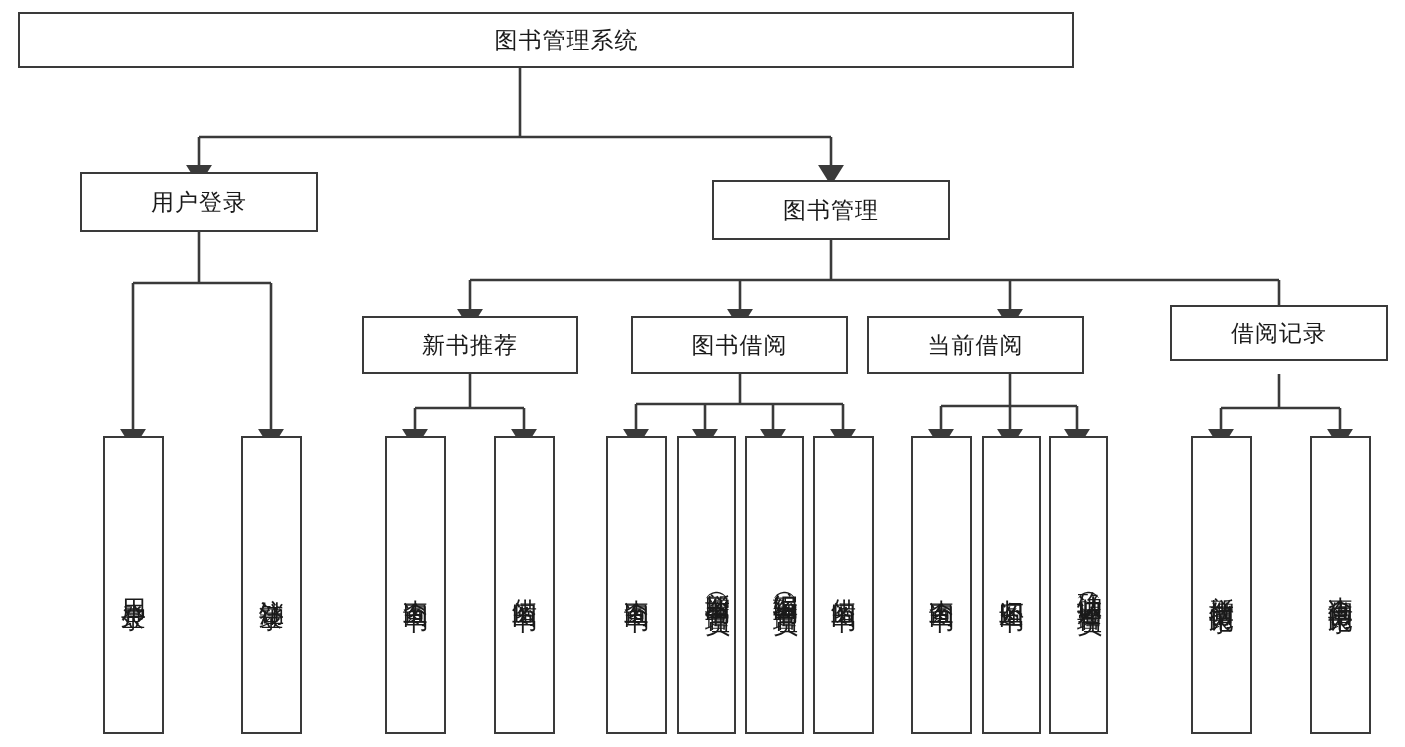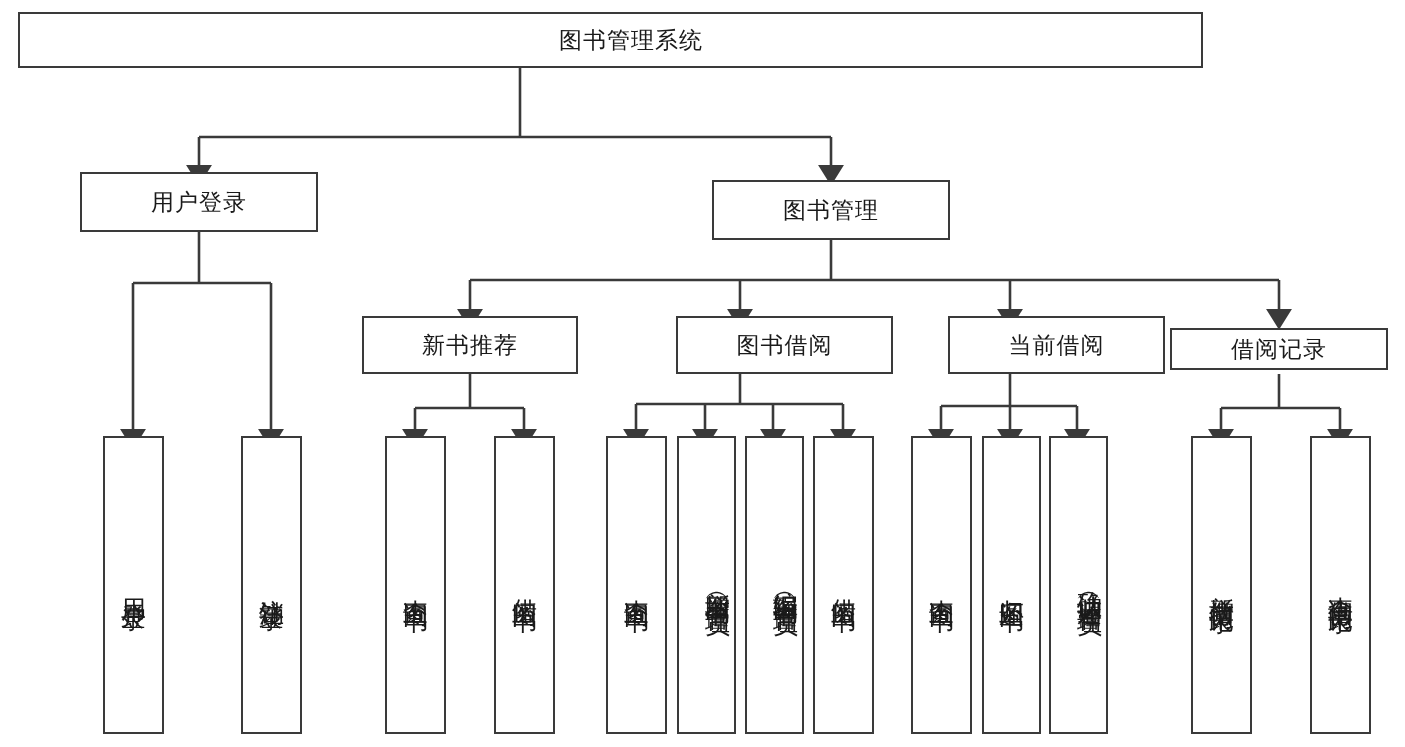--- a/index.html
+++ b/index.html
@@ -124,7 +124,7 @@
     </g>
   </svg>
 
-  <div class="node horiz" style="left:18px; top:12px; width:1185px; height:56px;padding-left:41px;">
+  <div class="node horiz" style="left:18px; top:12px; width:1056px; height:56px;padding-left:41px;">
     <span class="node-label">图书管理系统</span>
   </div>
 

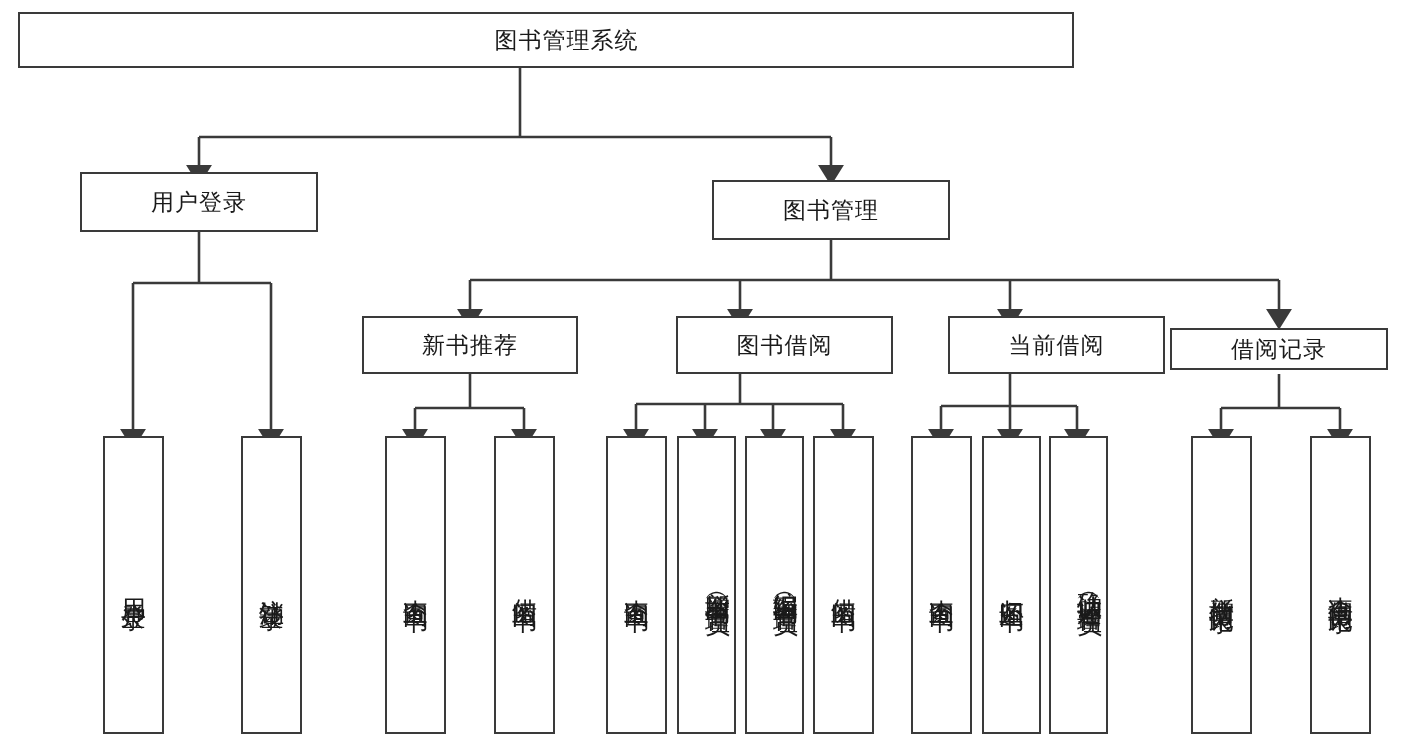--- a/index.html
+++ b/index.html
@@ -138,7 +138,7 @@
   <div class="node horiz" style="left:362px; top:316px; width:216px; height:58px;">
     <span class="node-label">新书推荐</span>
   </div>
-  <div class="node horiz" style="left:631px; top:316px; width:217px; height:58px;margin-left:45px;">
+  <div class="node horiz" style="left:631px; top:316px; width:217px; height:58px;">
     <span class="node-label">图书借阅</span>
   </div>
   <div class="node horiz" style="left:948px; top:316px; width:217px; height:58px;">

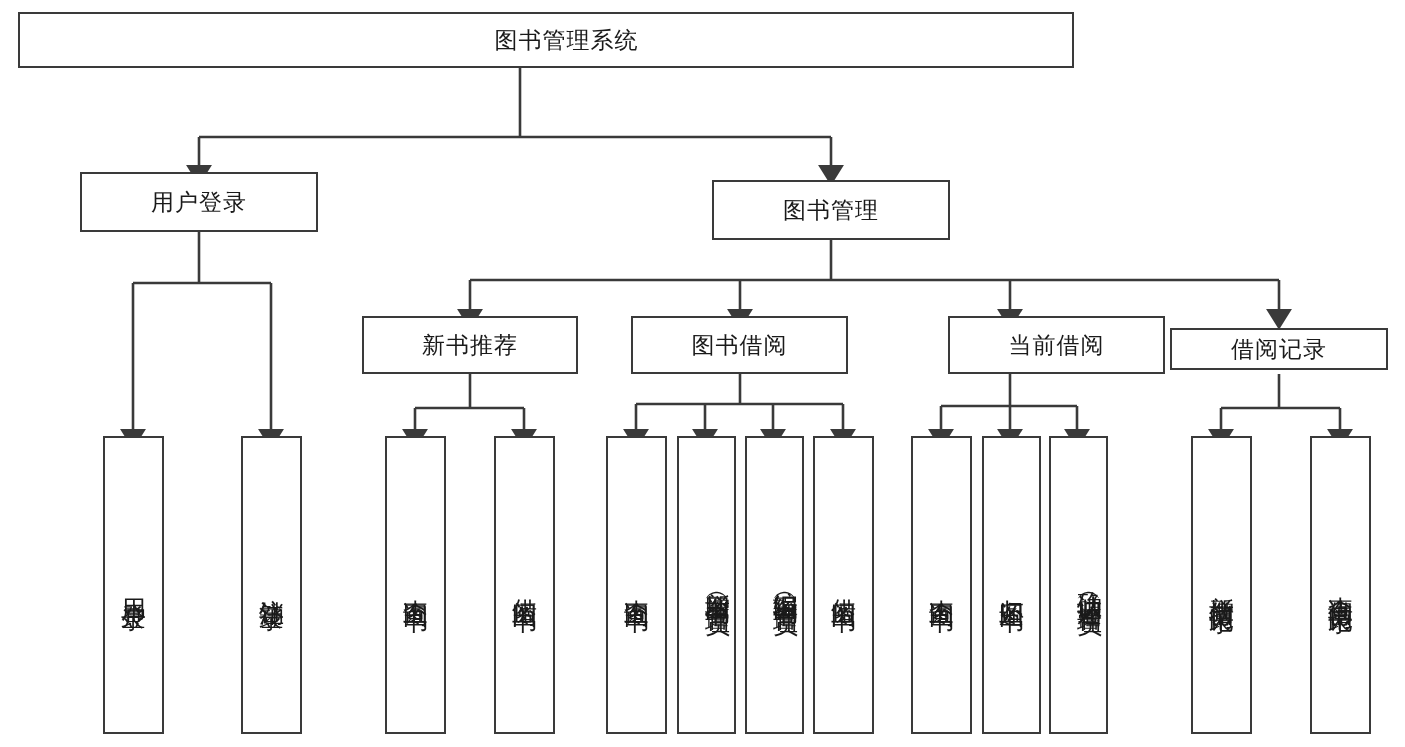--- a/index.html
+++ b/index.html
@@ -141,7 +141,7 @@
   <div class="node horiz" style="left:631px; top:316px; width:217px; height:58px;">
     <span class="node-label">图书借阅</span>
   </div>
-  <div class="node horiz" style="left:948px; top:316px; width:217px; height:58px;">
+  <div class="node horiz" style="left:867px; top:316px; width:217px; height:58px;">
     <span class="node-label">当前借阅</span>
   </div>
   <div class="node horiz" style="left:1170px; top:328px; width:218px; height:42px;">

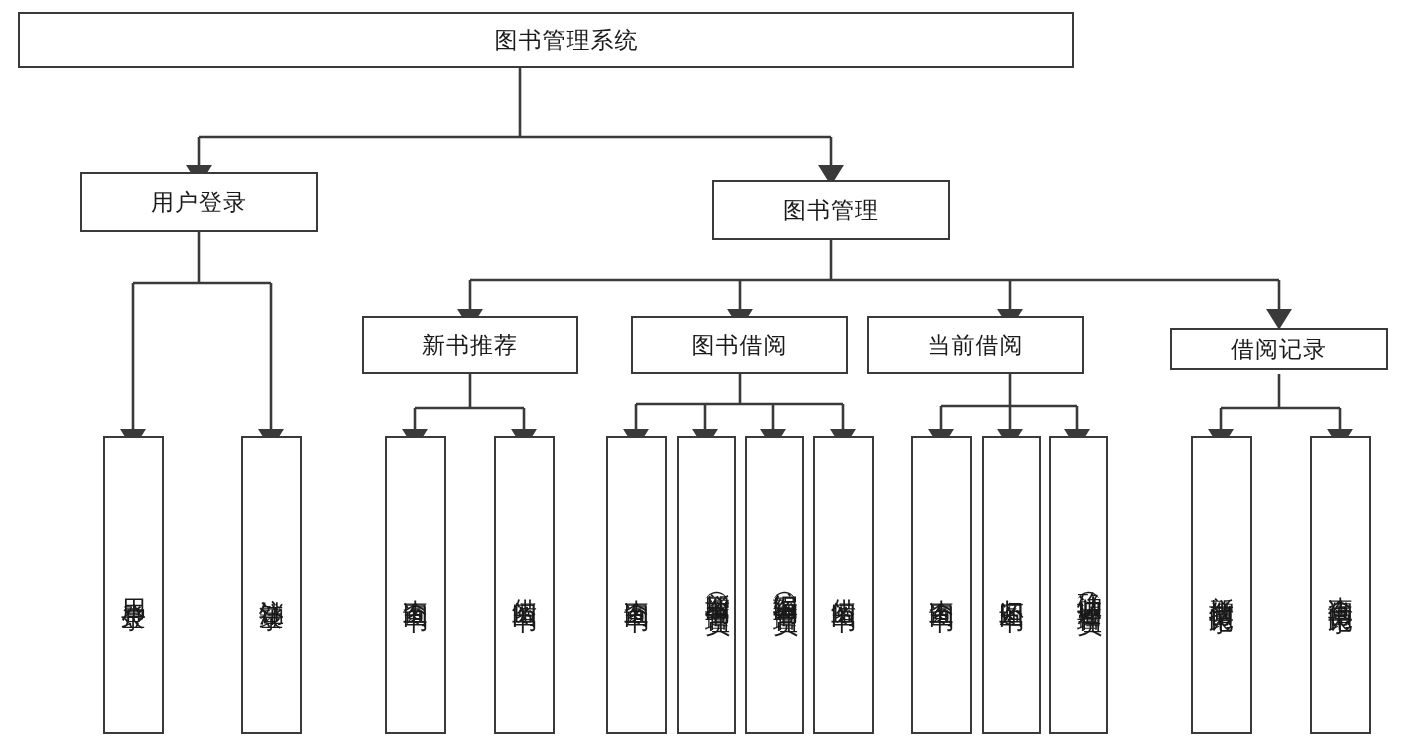--- a/index.html
+++ b/index.html
@@ -144,7 +144,7 @@
   <div class="node horiz" style="left:867px; top:316px; width:217px; height:58px;">
     <span class="node-label">当前借阅</span>
   </div>
-  <div class="node horiz" style="left:1170px; top:328px; width:218px; height:42px;">
+  <div class="node horiz" style="left:1170px; top:305px; width:218px; height:56px;">
     <span class="node-label">借阅记录</span>
   </div>
 

